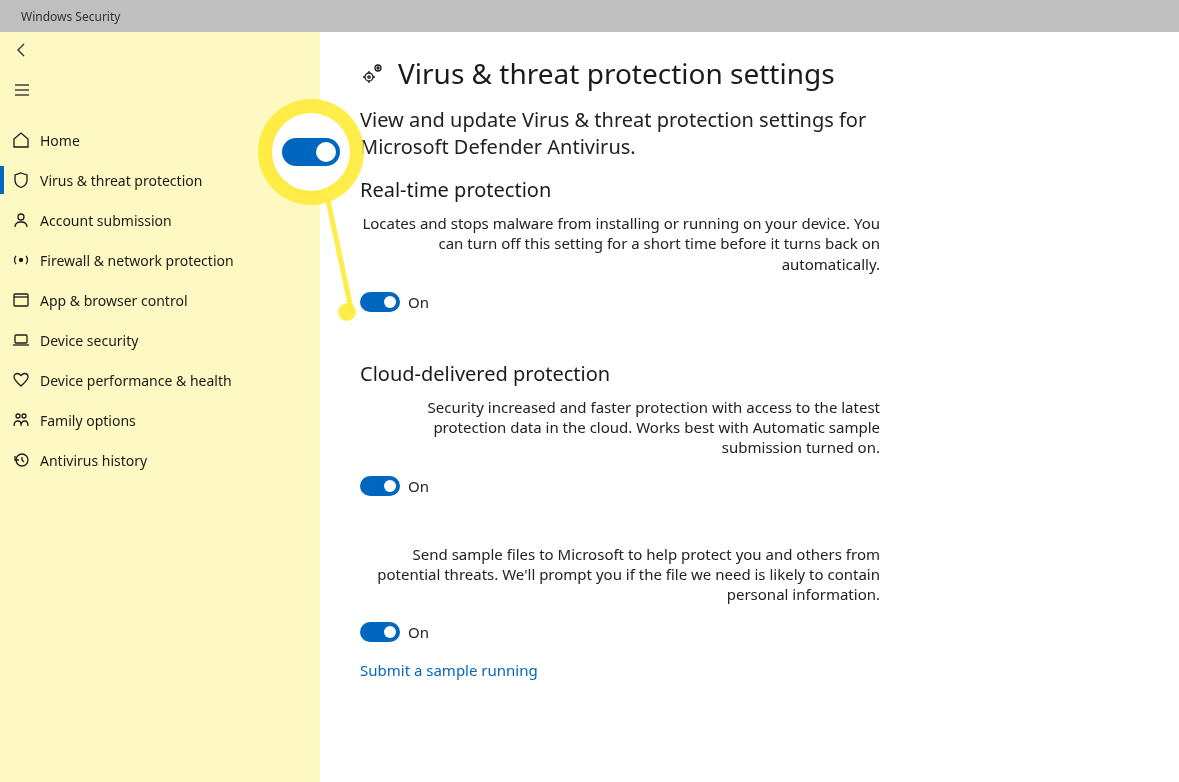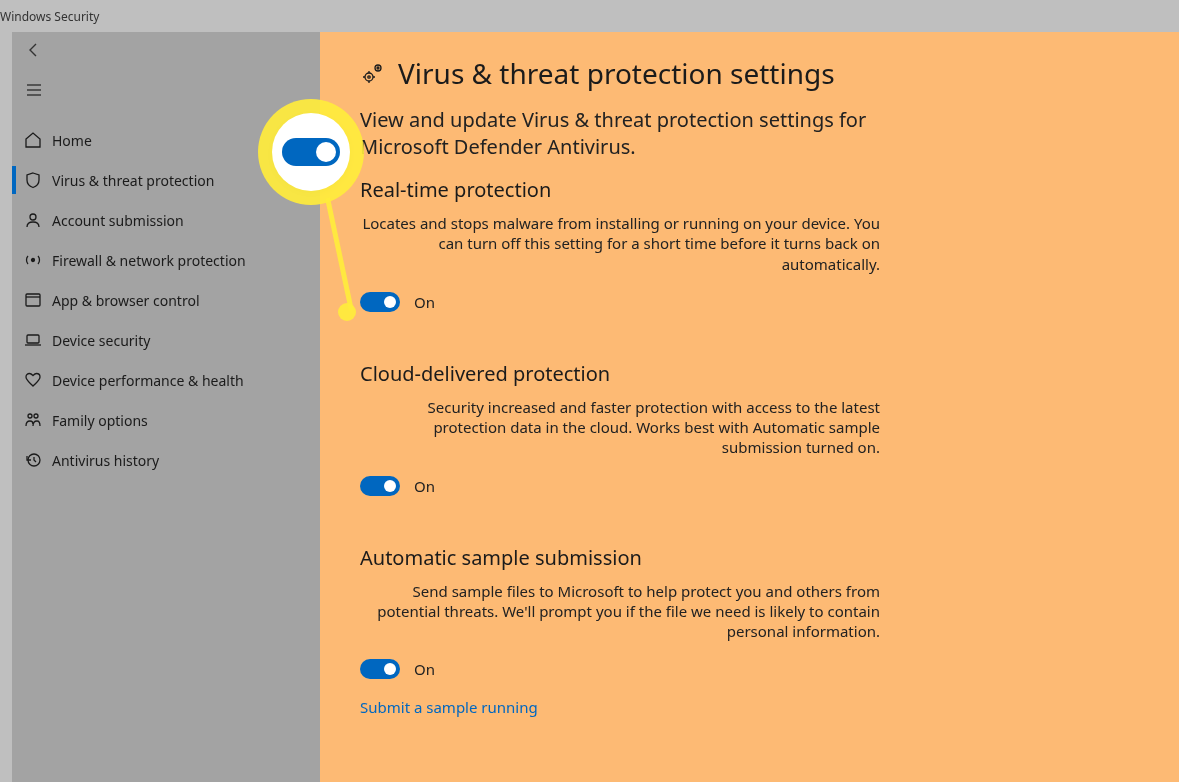--- a/index.html
+++ b/index.html
@@ -13,7 +13,7 @@
   
   .titlebar {
     height: 32px;
-    padding-left: 0;
+    padding-left: 21px;
     display: flex;
     align-items: center;
     font-size: 12px;

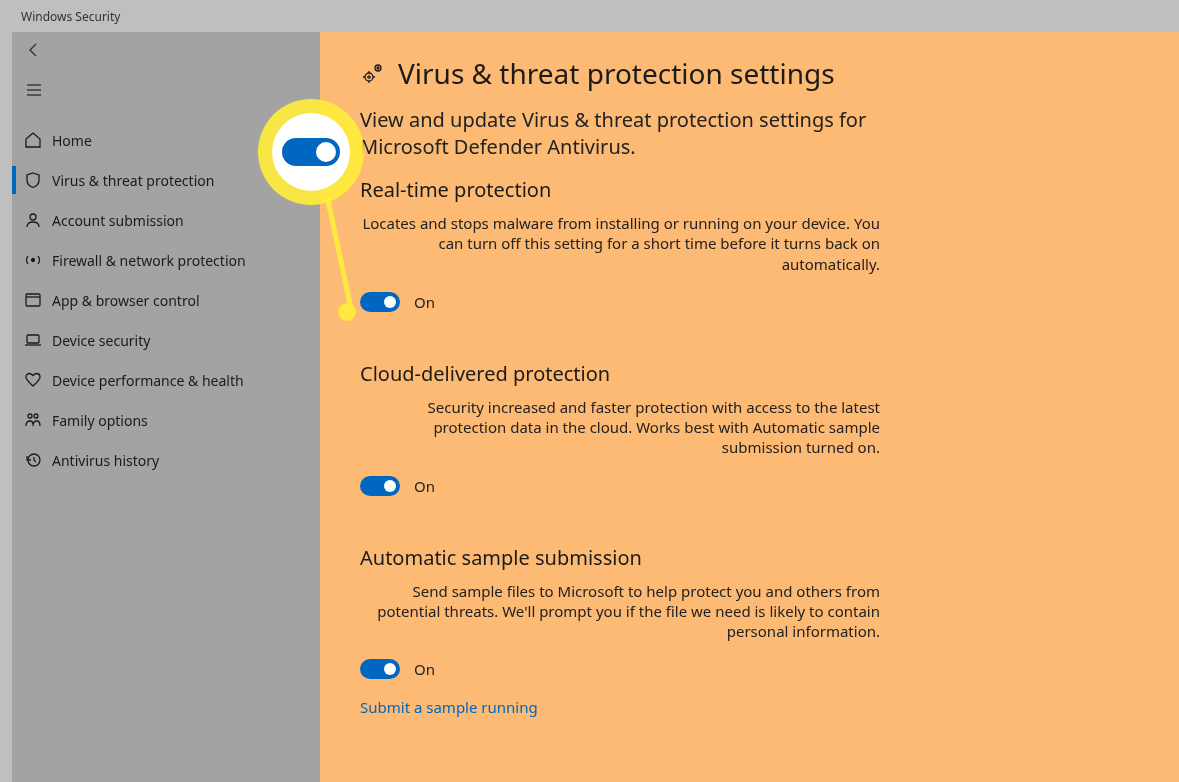--- a/index.html
+++ b/index.html
@@ -83,7 +83,7 @@
   .main {
     position: absolute;
     left: 320px; top: 0; right: 0; bottom: 0;
-    background: #fdba74;
+    background: #ffffff;
     padding: 22px 40px 0 40px;
     overflow: hidden;
   }

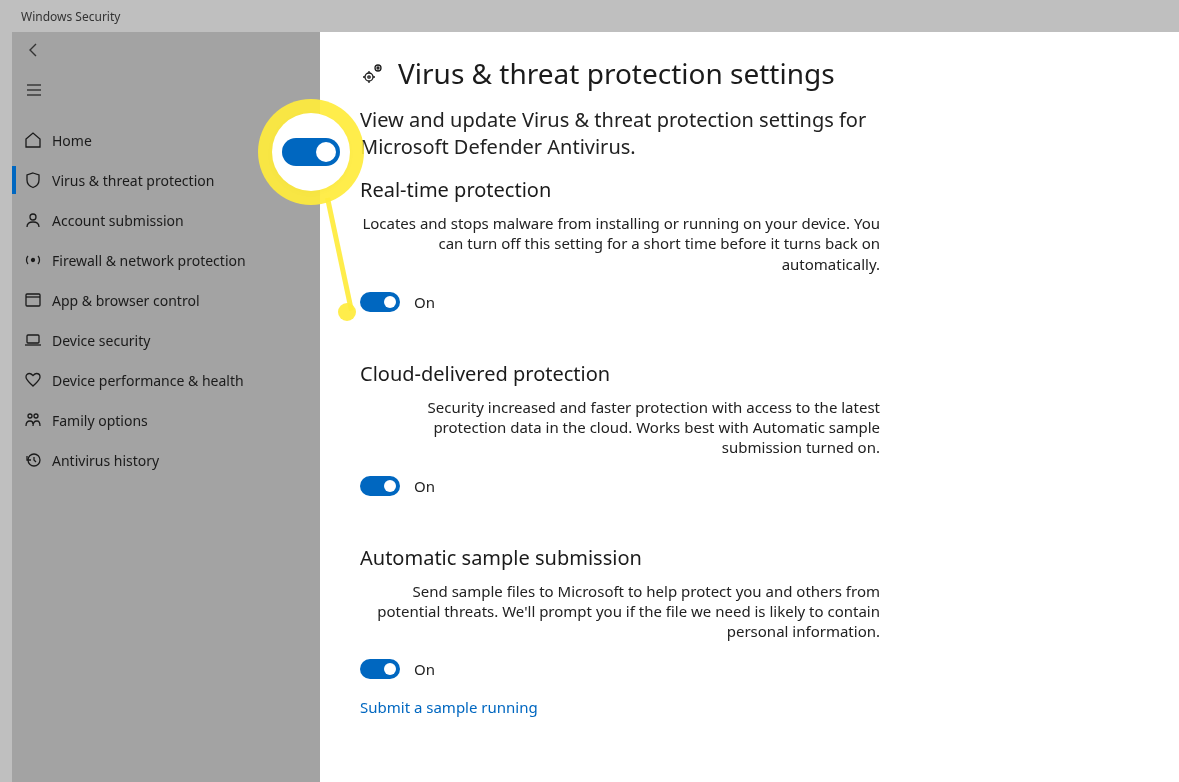--- a/index.html
+++ b/index.html
@@ -28,10 +28,10 @@
   
   .sidebar {
     position: absolute;
-    left: 12px; top: 0;
+    left: 0; top: 0;
     width: 320px;
     height: 100%;
-    background: #a3a3a3;
+    background: #fef9c3;
   }
   .sidebar-top {
     height: 40px;

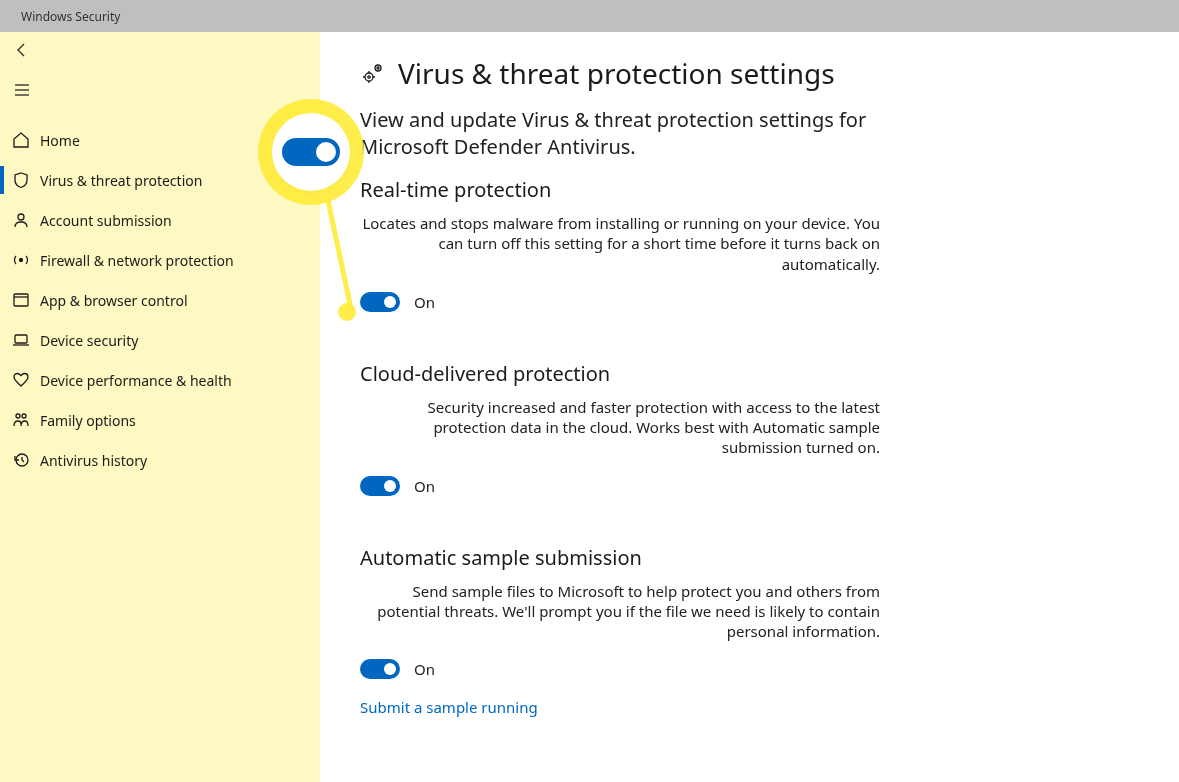--- a/index.html
+++ b/index.html
@@ -121,7 +121,7 @@
   .toggle-row {
     display: flex;
     align-items: center;
-    gap: 14px;
+    gap: 8px;
   }
   .toggle {
     width: 40px;

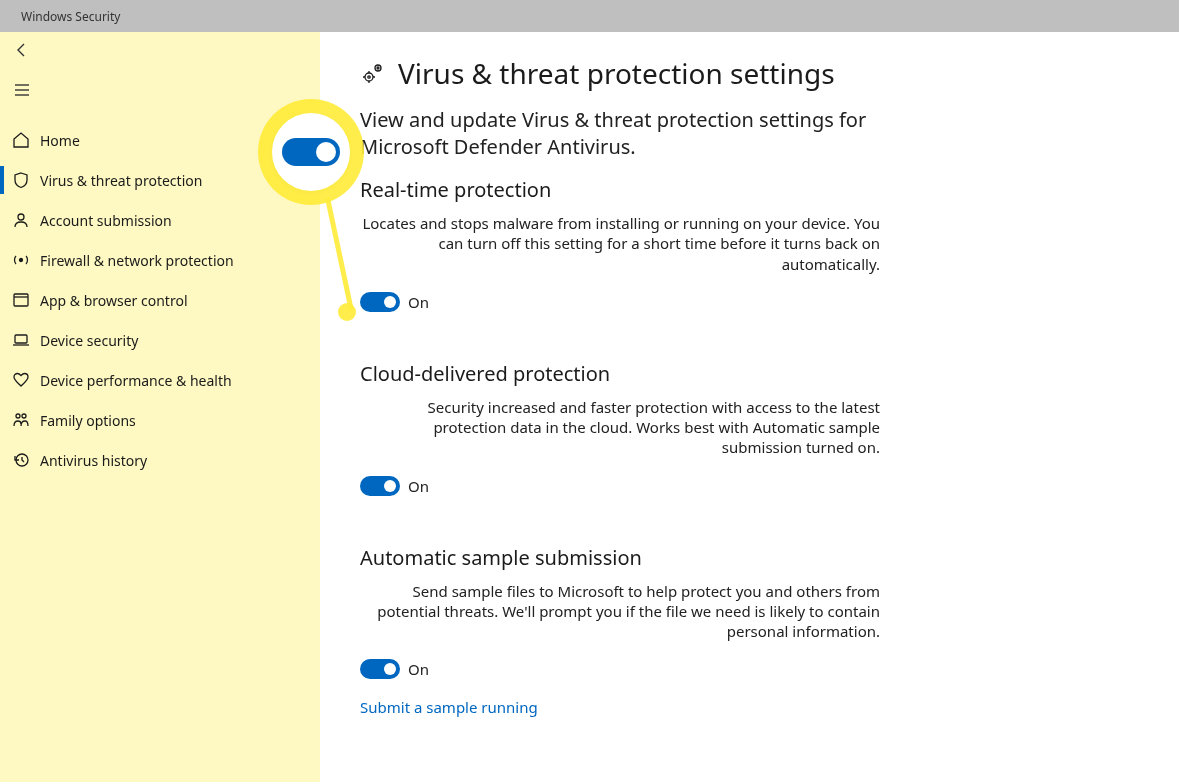--- a/index.html
+++ b/index.html
@@ -356,7 +356,6 @@
     </div>
 
     <div class="section" style="margin-bottom:0">
-      <h2 class="section-title">Automatic sample submission</h2>
       <p class="section-desc">Send sample files to Microsoft to help protect you and others from potential threats. We'll prompt you if the file we need is likely to contain personal information.</p>
       <div class="toggle-row">
         <div class="toggle"></div>

